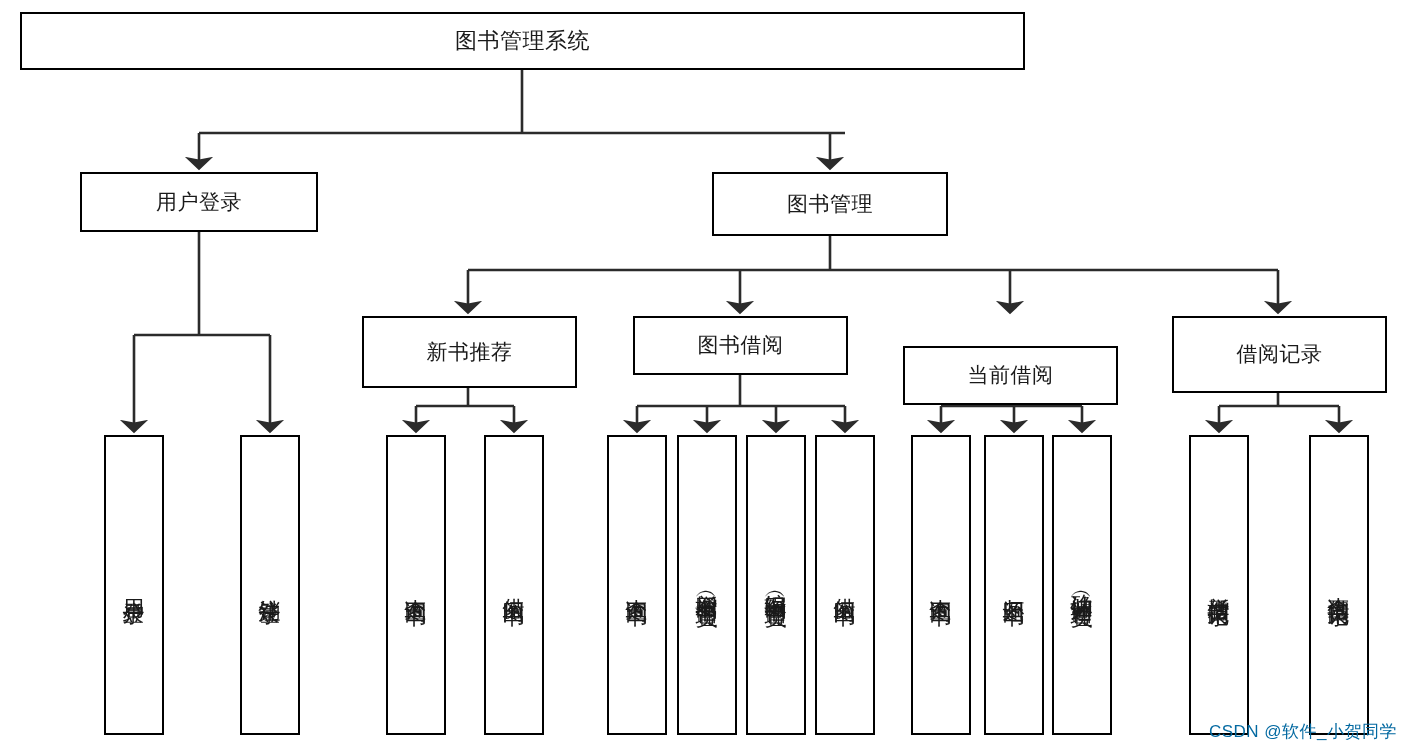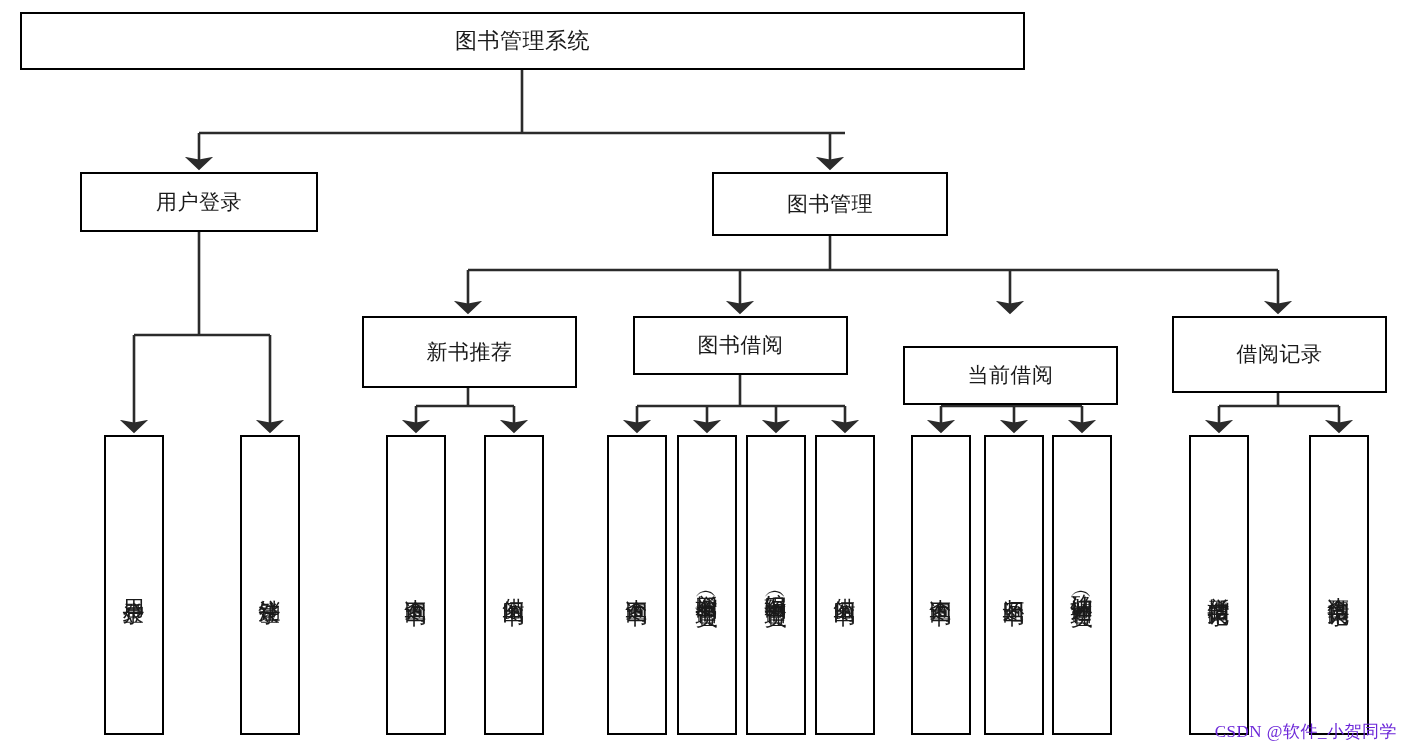--- a/index.html
+++ b/index.html
@@ -70,11 +70,10 @@
     right: 8px;
     bottom: 4px;
     font-size: 17px;
-    color: #6d28d9;
+    color: #0369a1;
     letter-spacing: 0.5px;
     white-space: nowrap;
     user-select: none;
-    font-family: Liberation Serif, serif;
   }
 </style>
 </head>

